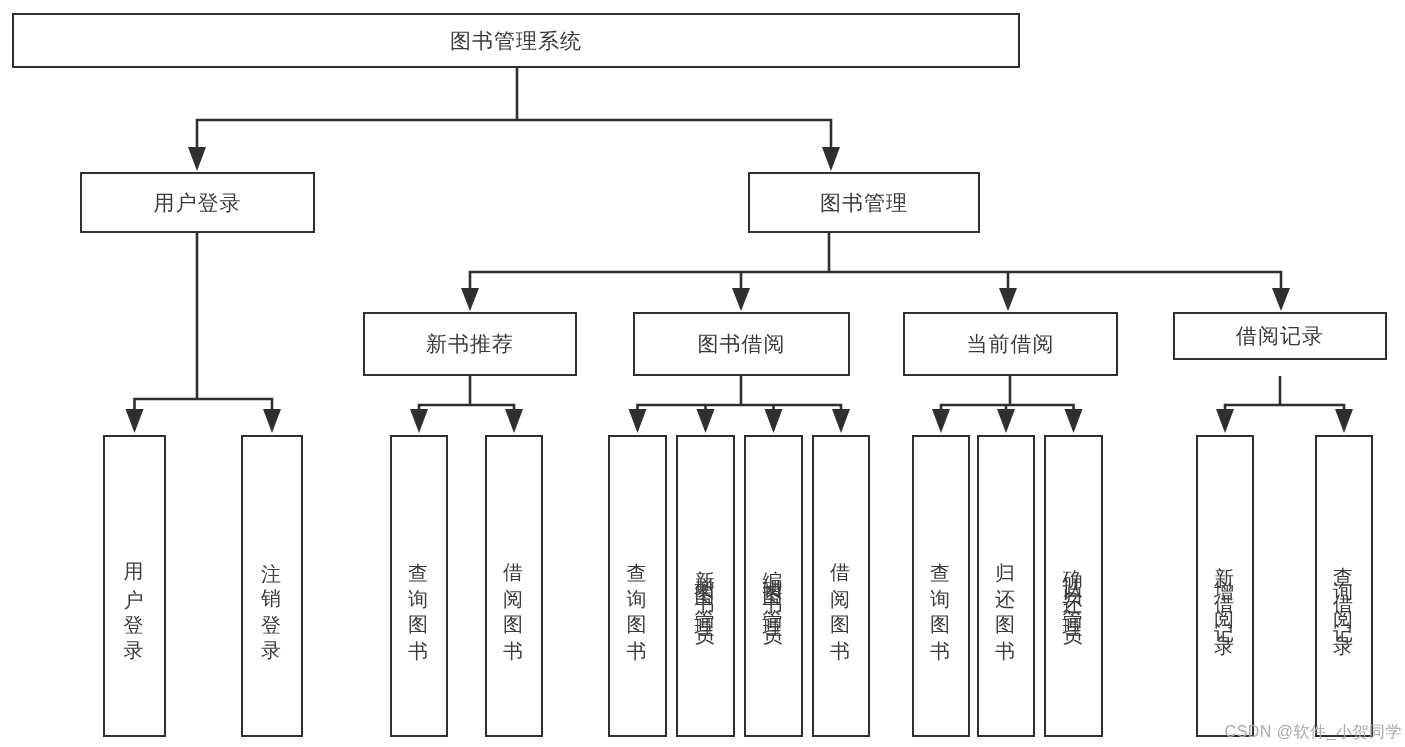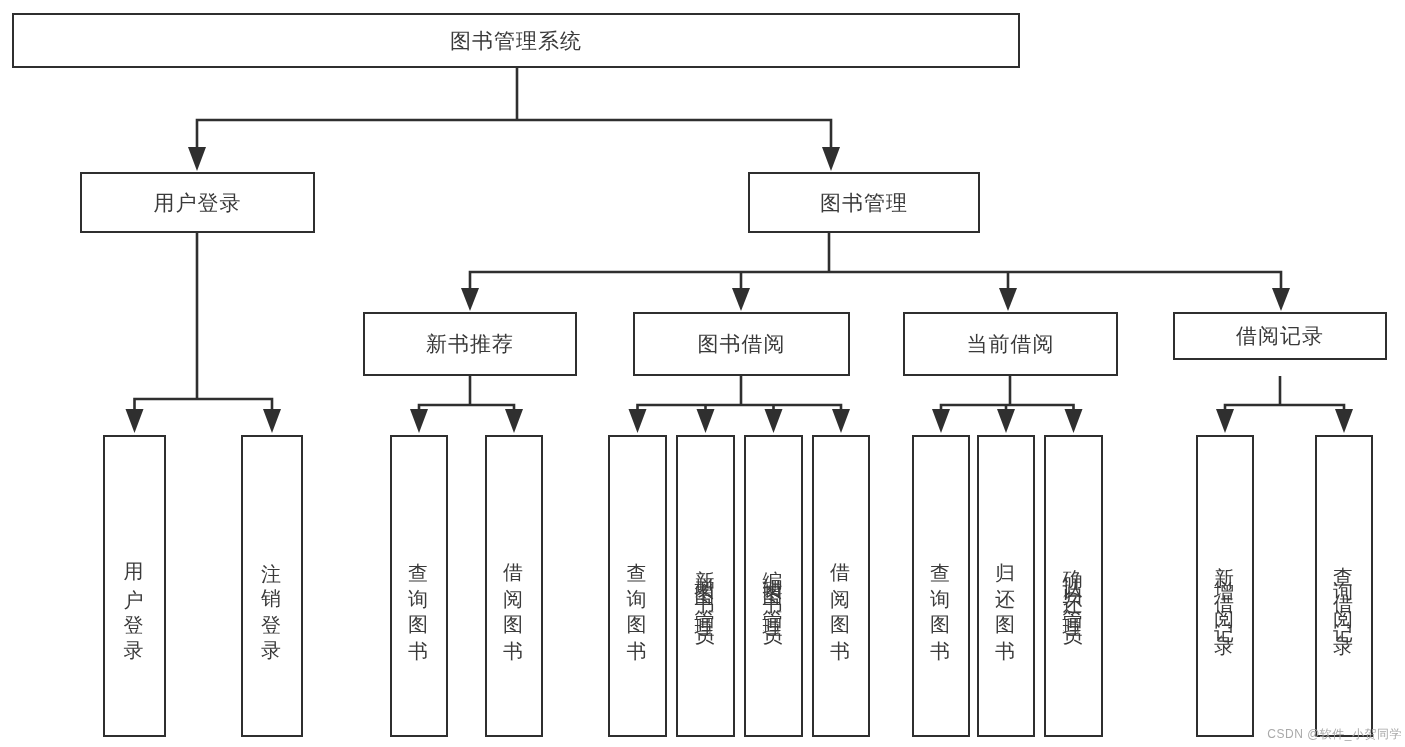--- a/index.html
+++ b/index.html
@@ -26,7 +26,7 @@
   .sp9{letter-spacing:8px;padding-top:8px;}
   .watermark{
     position:absolute;right:3px;bottom:4px;z-index:3;
-    font-size:12px;color:#a9a9a9;letter-spacing:0.5px;white-space:nowrap;
+    font-size:16px;color:#a9a9a9;letter-spacing:0.5px;white-space:nowrap;
   }
 </style>
 </head>

